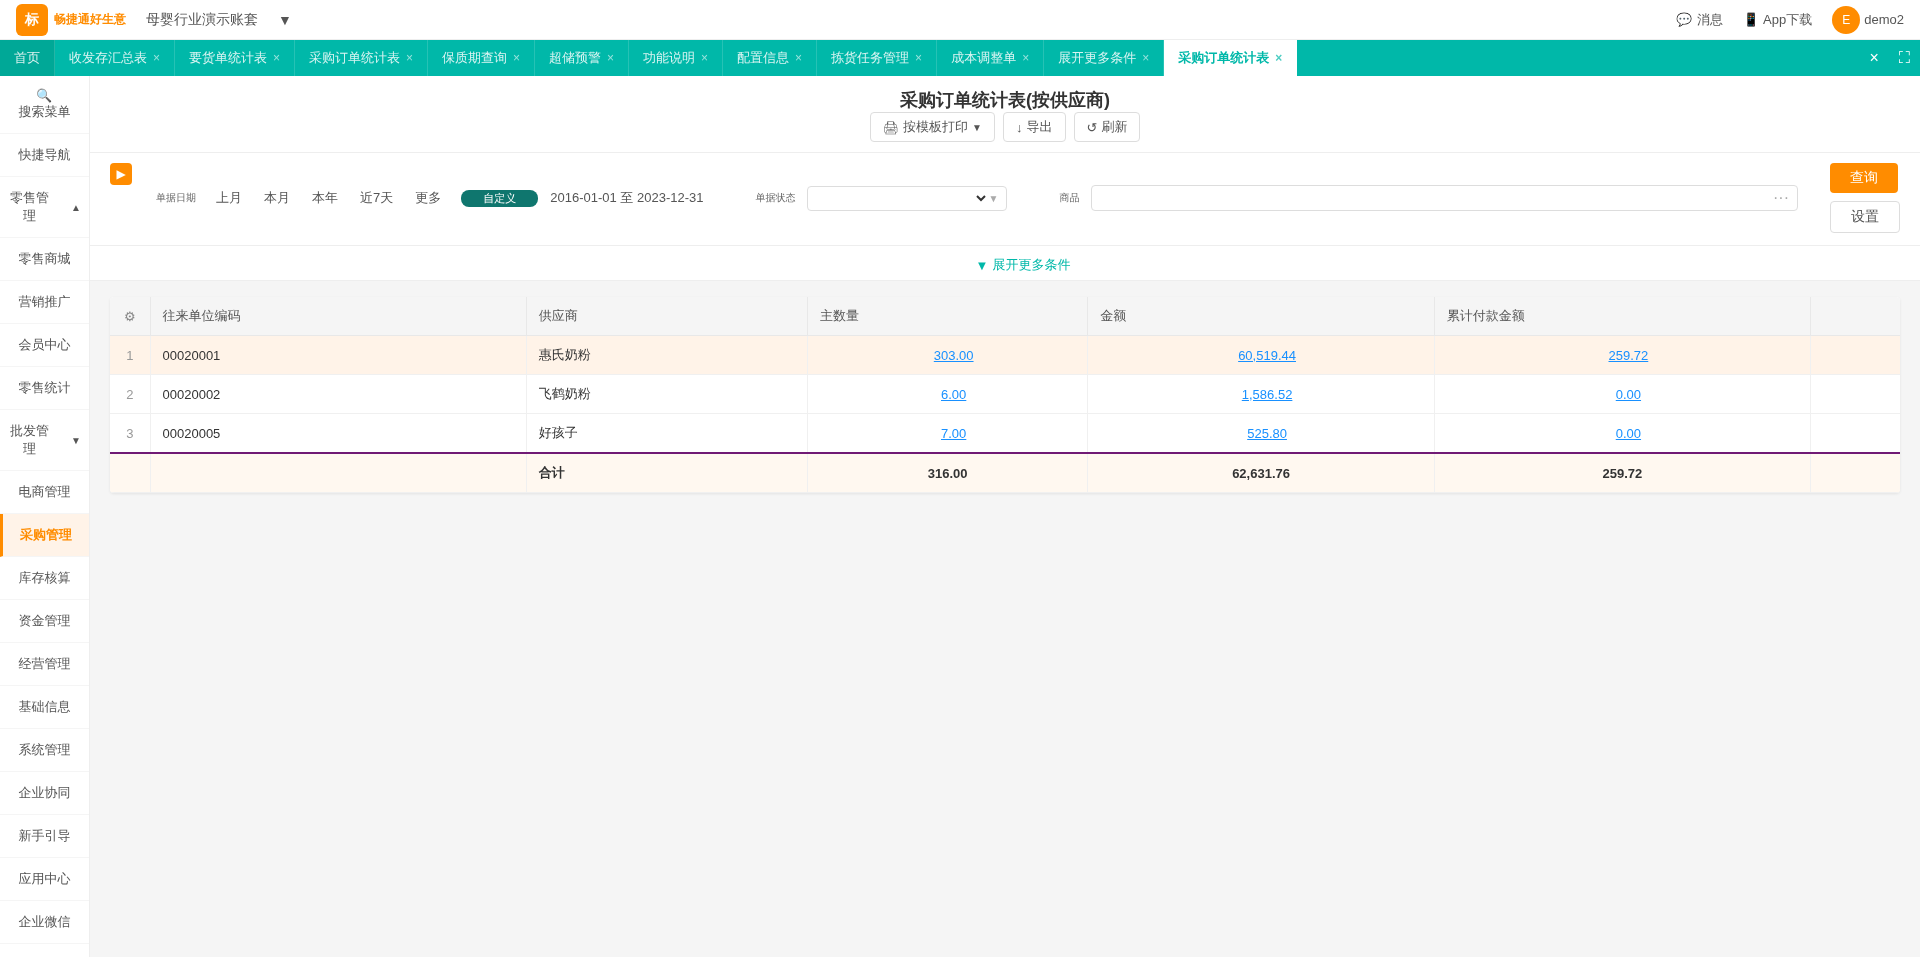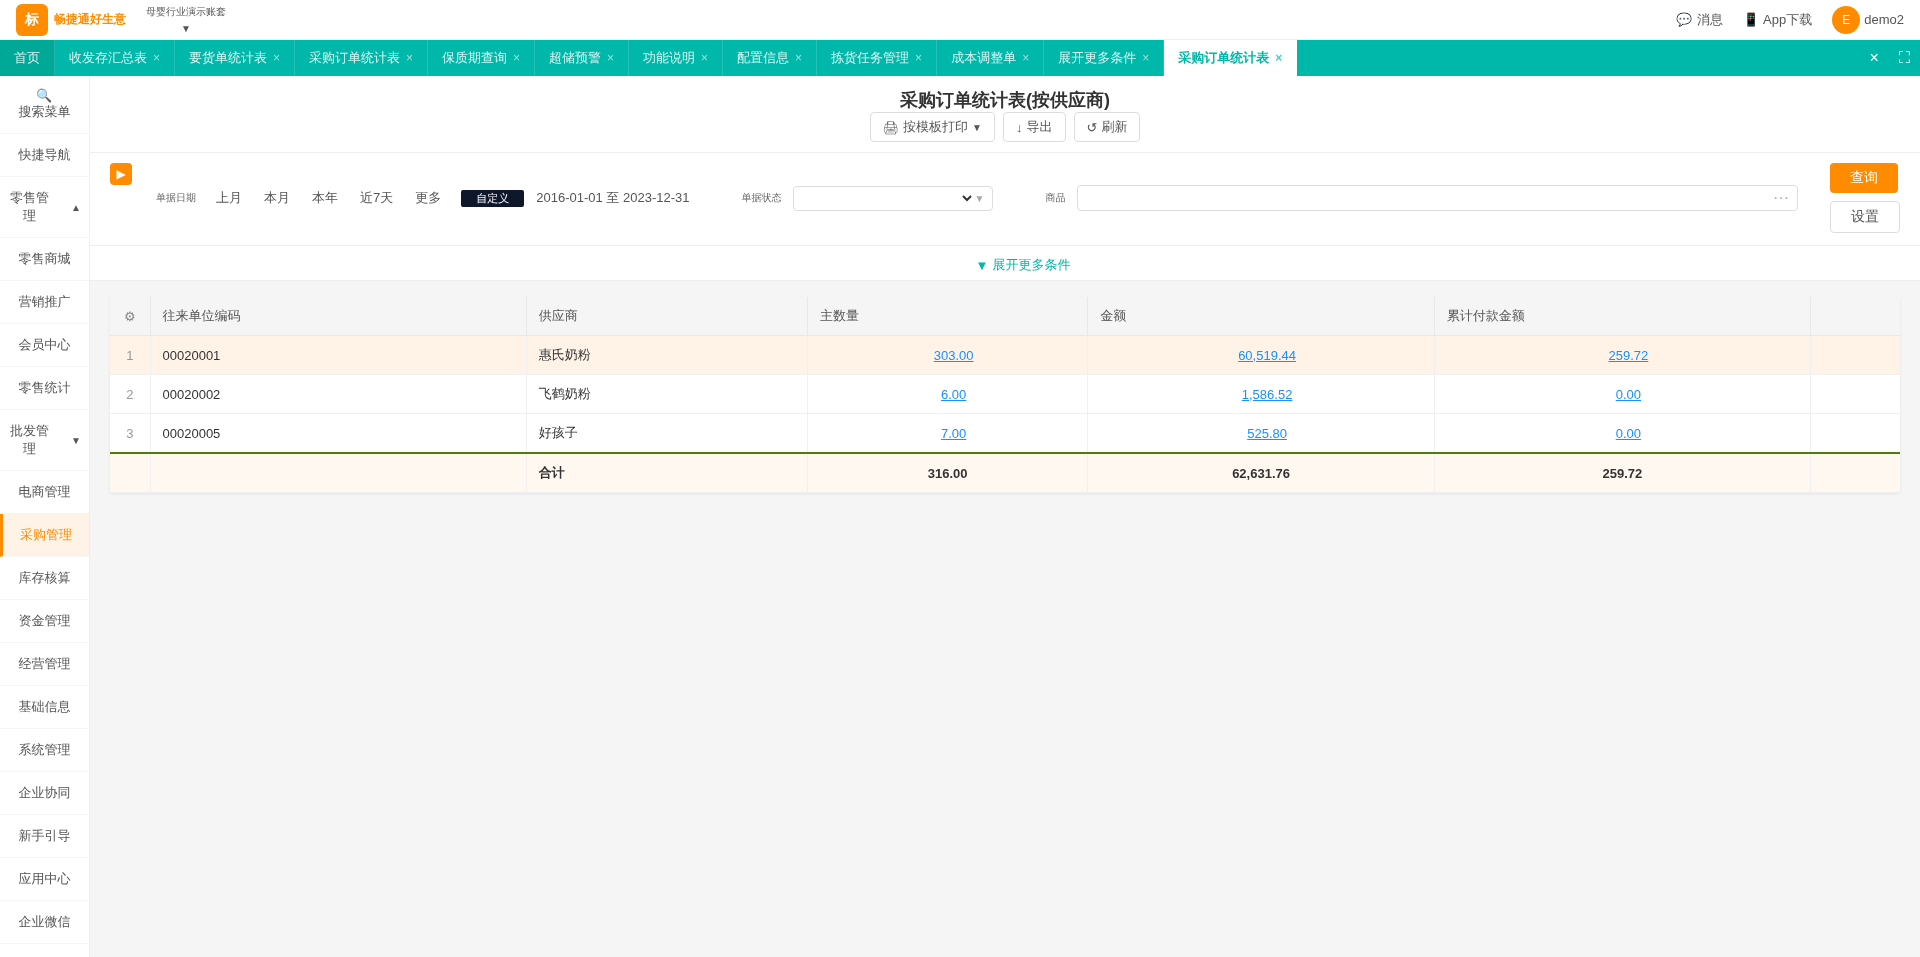--- a/index.html
+++ b/index.html
@@ -10,7 +10,7 @@
     .logo-area { display: flex; align-items: center; gap: 6px; }
     .logo-icon { width: 32px; height: 32px; background: #ff8c00; border-radius: 6px; display: flex; align-items: center; justify-content: center; color: white; font-size: 14px; font-weight: bold; }
     .logo-text { color: #ff8c00; font-size: 12px; font-weight: bold; line-height: 1.2; }
-    .company-selector { margin-left: 20px; display: flex; align-items: center; gap: 4px; color: #555; font-size: 10px; cursor: pointer; flex-direction: column; }
+    .company-selector { margin-left: 20px; display: flex; align-items: center; gap: 20px; color: #555; font-size: 14px; cursor: pointer; }
     .top-right { margin-left: auto; display: flex; align-items: center; gap: 20px; }
     .top-right-item { display: flex; align-items: center; gap: 4px; color: #555; font-size: 13px; cursor: pointer; }
     .avatar { width: 28px; height: 28px; border-radius: 50%; background: #ff8c00; display: flex; align-items: center; justify-content: center; color: white; font-size: 12px; }

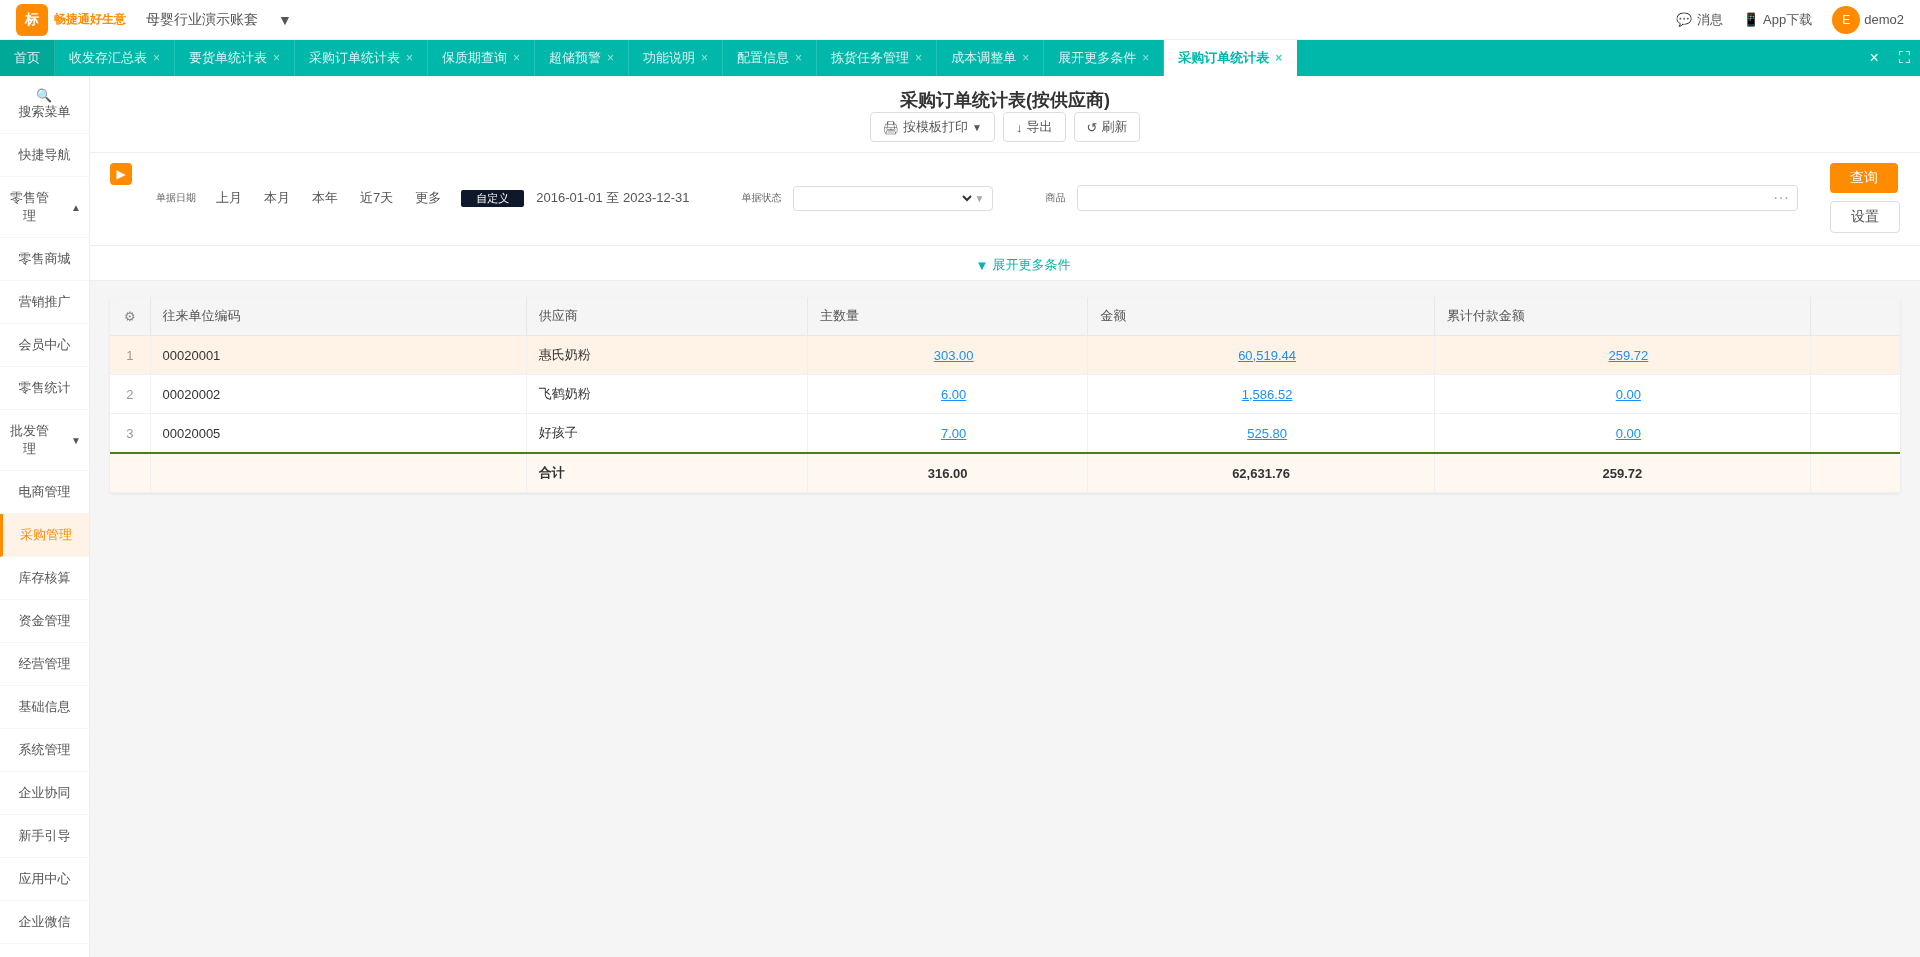--- a/index.html
+++ b/index.html
@@ -50,7 +50,7 @@
     .filter-quick-dates { display: flex; gap: 6px; }
     .quick-date-btn { padding: 2px 8px; border: none; background: none; cursor: pointer; font-size: 13px; color: #555; }
     .date-range { display: flex; align-items: center; gap: 6px; font-size: 13px; color: #555; }
-    .custom-tag { background: #0f172a; color: white; padding: 1px 15px; border-radius: 2px; font-size: 11px; }
+    .custom-tag { background: #0f766e; color: white; padding: 1px 22px; border-radius: 8px; font-size: 11px; }
     .filter-expand { display: flex; align-items: center; gap: 4px; color: #00b8a9; cursor: pointer; font-size: 13px; margin-top: 4px; justify-content: center; }
     .orange-toggle { background: #ff8c00; color: white; border: none; border-radius: 4px; width: 22px; height: 22px; cursor: pointer; display: flex; align-items: center; justify-content: center; font-size: 12px; margin-right: 12px; flex-shrink: 0; }
 

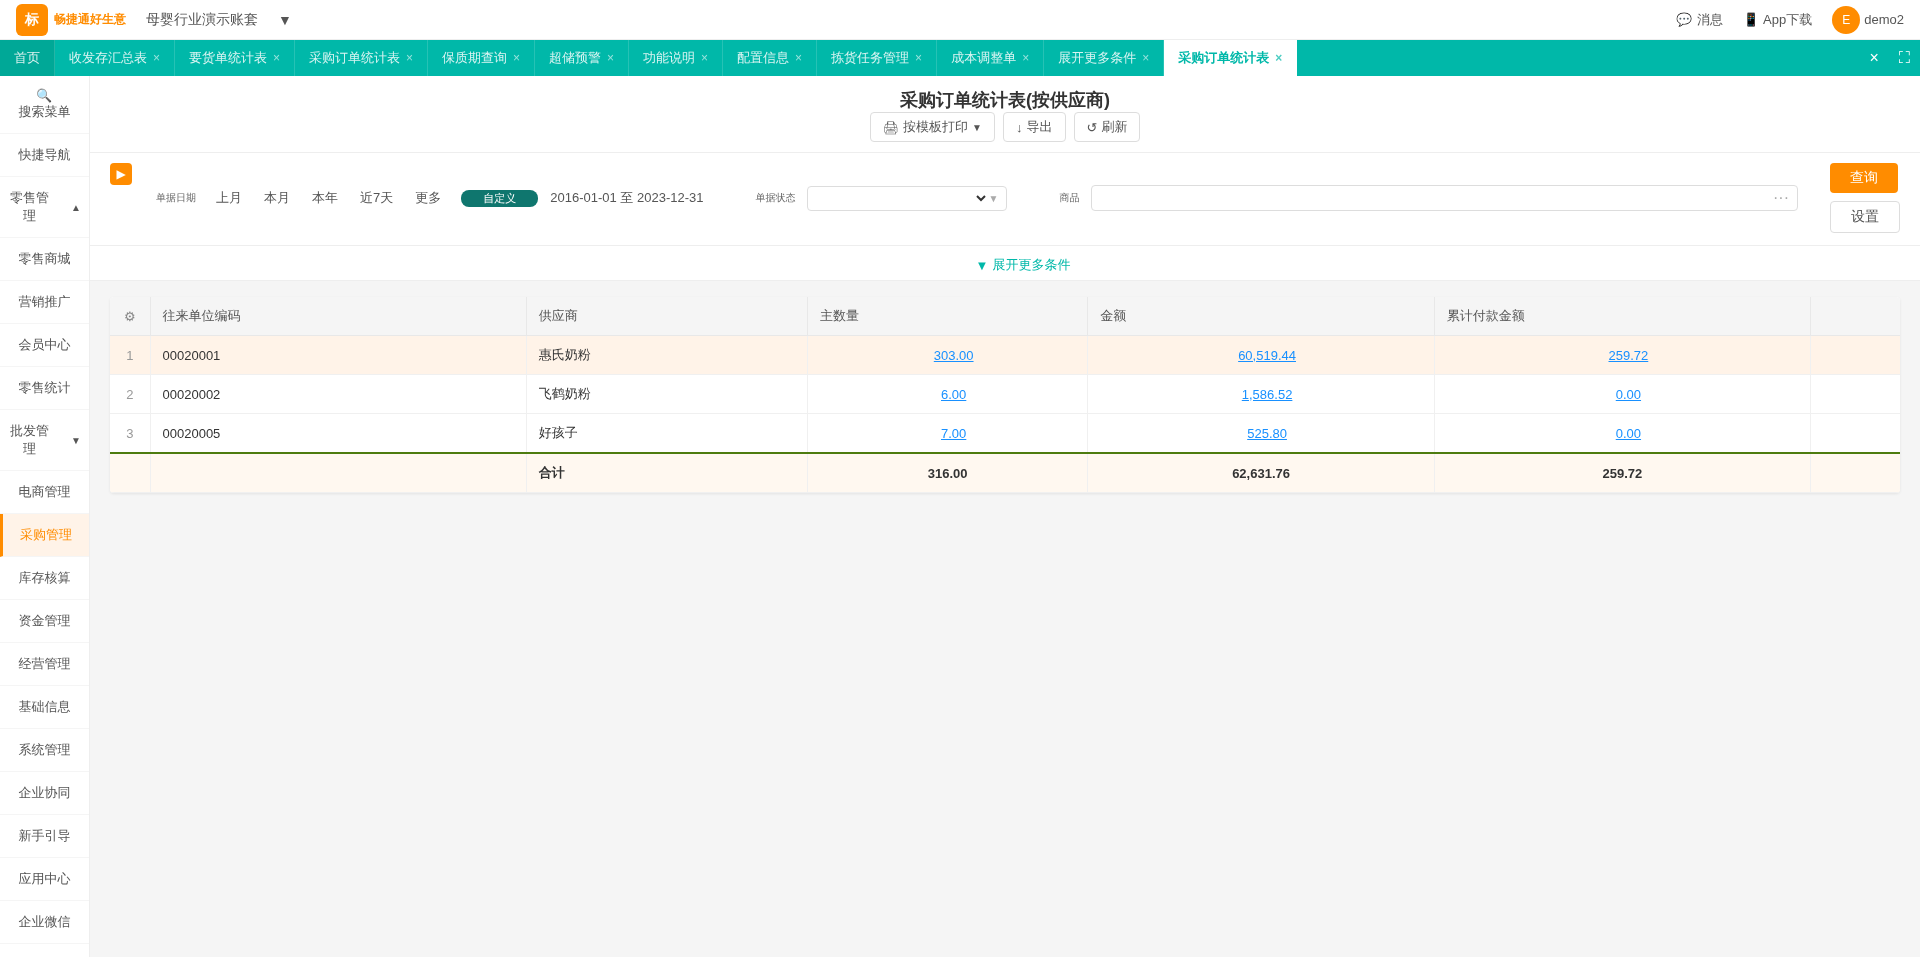--- a/index.html
+++ b/index.html
@@ -65,7 +65,7 @@
     .data-table .number-cell { color: #1890ff; text-align: center; text-decoration: underline; cursor: pointer; padding-left: 24px; }
     .data-table .index-cell { text-align: center; color: #999; }
     .data-table .settings-col { width: 40px; text-align: center; }
-    .footer-row td { background: #fff8f0; font-weight: bold; color: #333; border-top: 2px solid #4d7c0f; }
+    .footer-row td { background: #fff8f0; font-weight: bold; color: #333; border-top: 2px solid #701a75; }
 
     
     .btn-query { background: #ff8c00; color: white; border: none; padding: 6px 20px; border-radius: 4px; cursor: pointer; font-size: 14px; display: block; margin-bottom: 8px; }

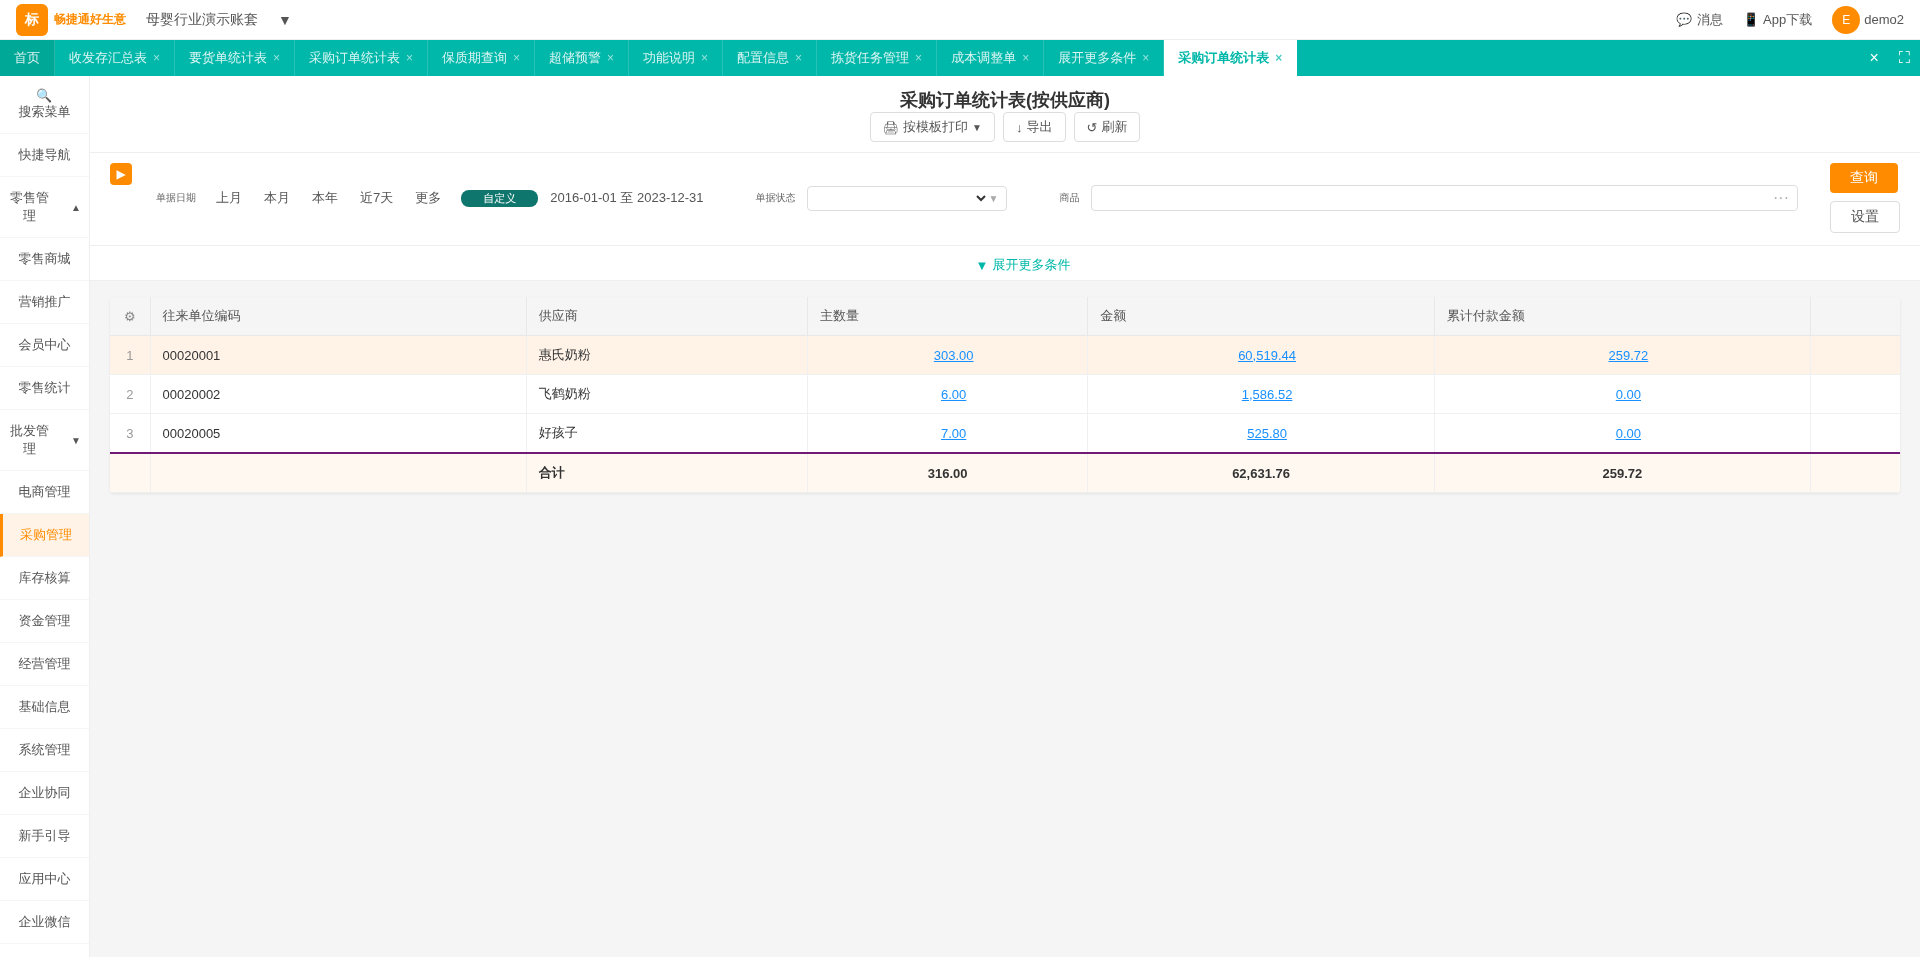--- a/index.html
+++ b/index.html
@@ -30,7 +30,7 @@
     
     .sidebar { width: 90px; background: #fff; border-right: 1px solid #eee; display: flex; flex-direction: column; overflow-y: auto; flex-shrink: 0; }
     .sidebar-item { padding: 12px 8px; text-align: center; color: #555; font-size: 13px; cursor: pointer; border-bottom: 1px solid #f5f5f5; }
-    .sidebar-item.active { color: #ff8c00; background: #fff3e8; font-weight: normal; border-left: 3px solid #ff8c00; }
+    .sidebar-item.active { color: #ff8c00; background: #fff3e8; font-weight: bold; border-left: 3px solid #ff8c00; }
     .sidebar-item.has-arrow { display: flex; align-items: center; justify-content: center; gap: 20px; }
     .sidebar-arrow { font-size: 10px; }
 

